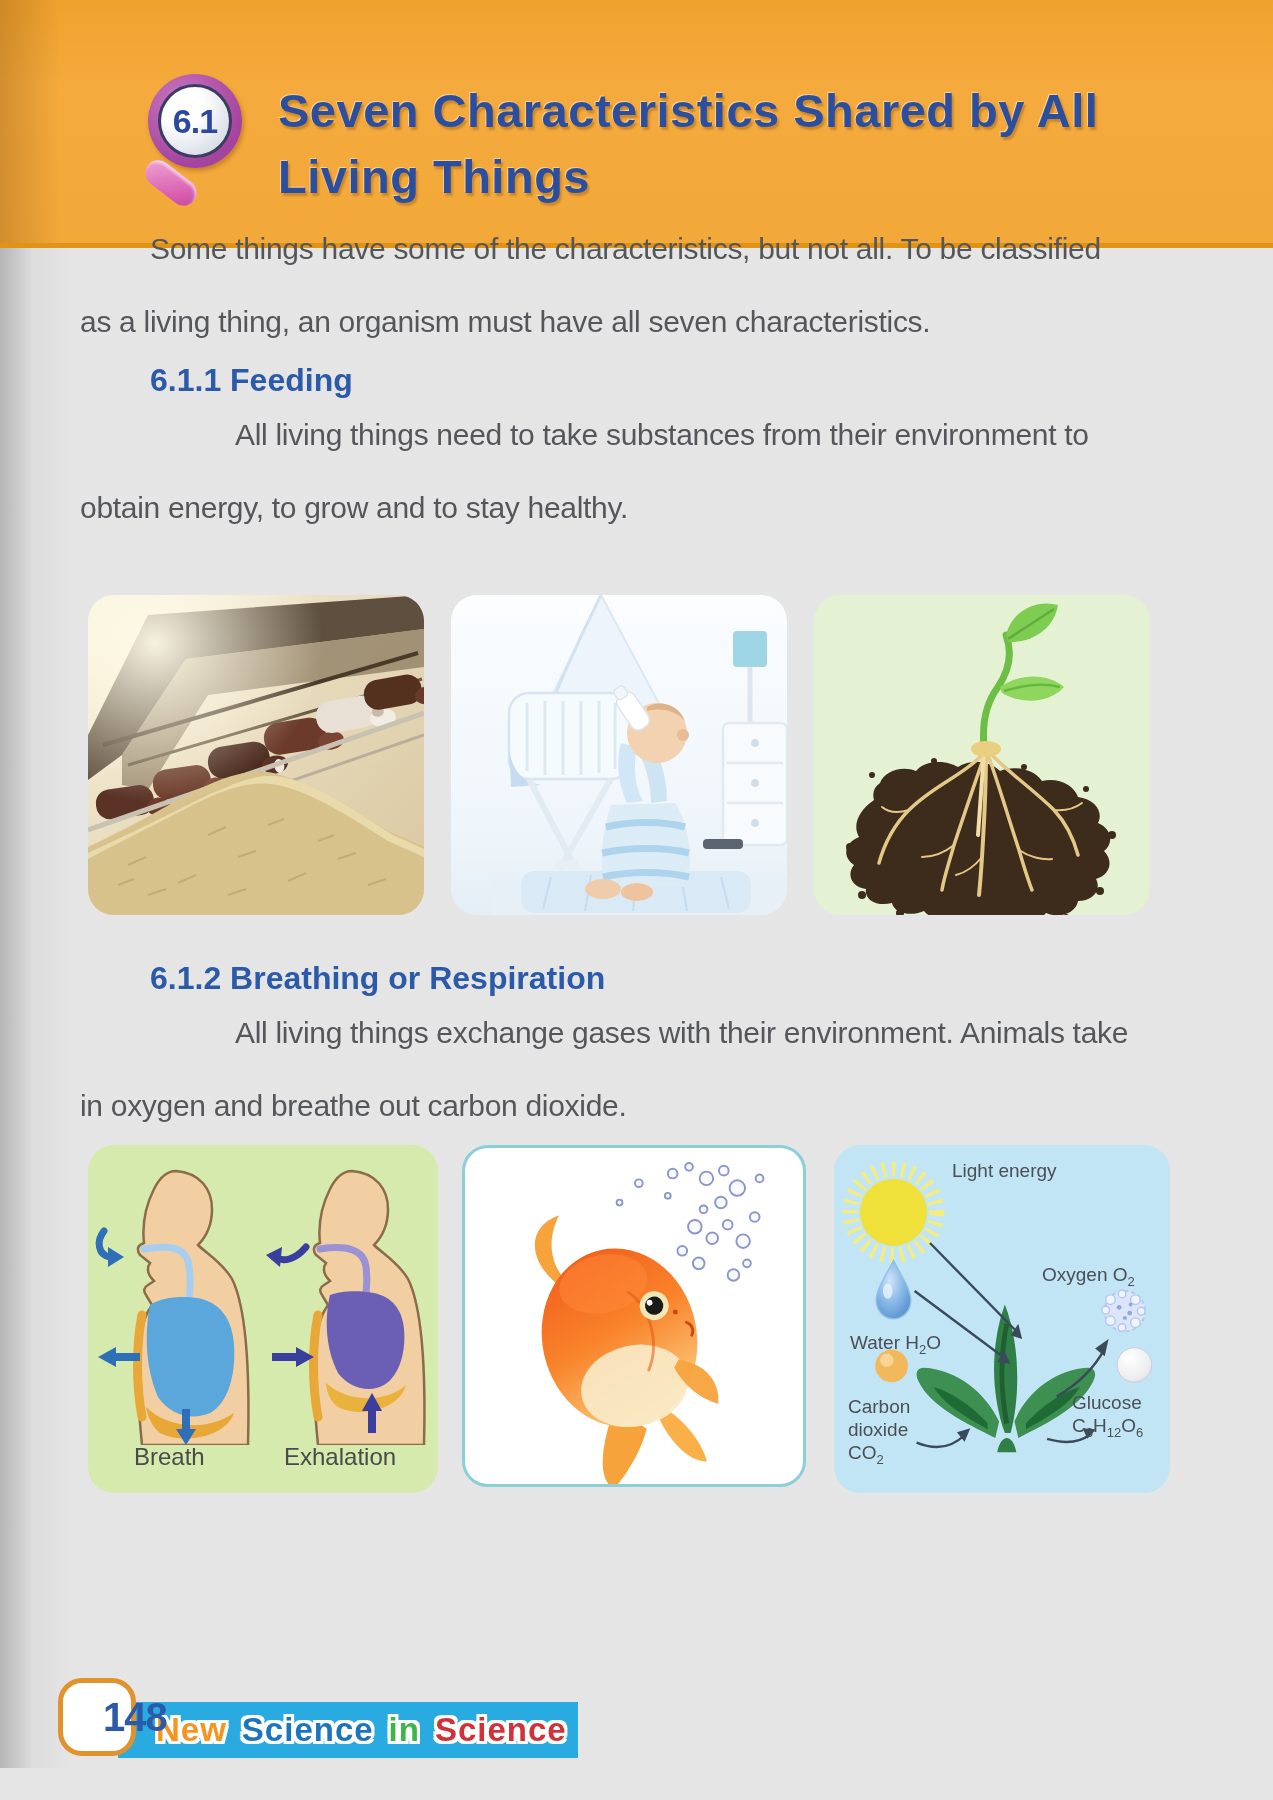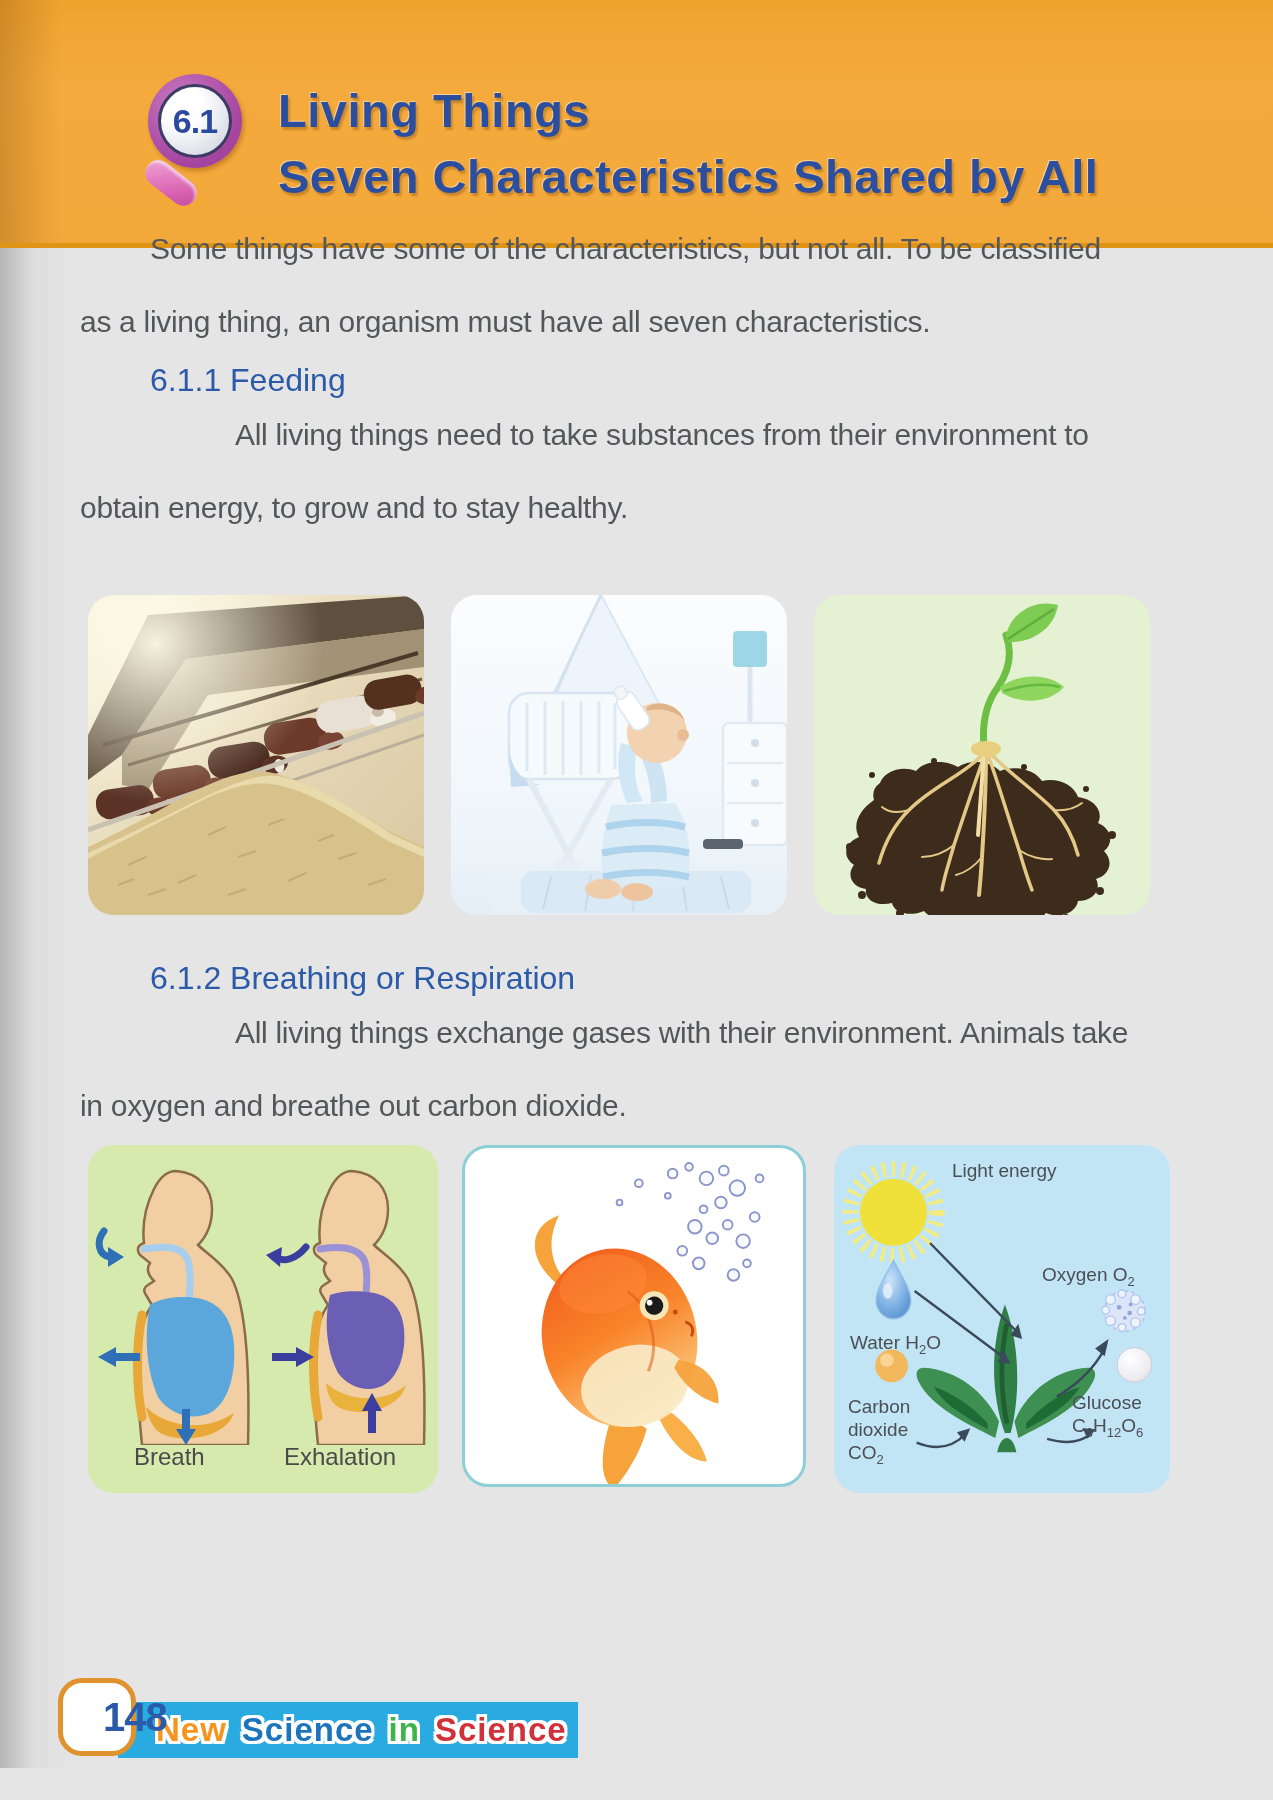--- a/index.html
+++ b/index.html
@@ -72,8 +72,8 @@
       </div>
     </div>
     <div class="page-title">
+      <div>Seven Characteristics Shared by All</div>
       <div>Living Things</div>
-      <div>Seven Characteristics Shared by All</div>
     </div>
   </div>
 

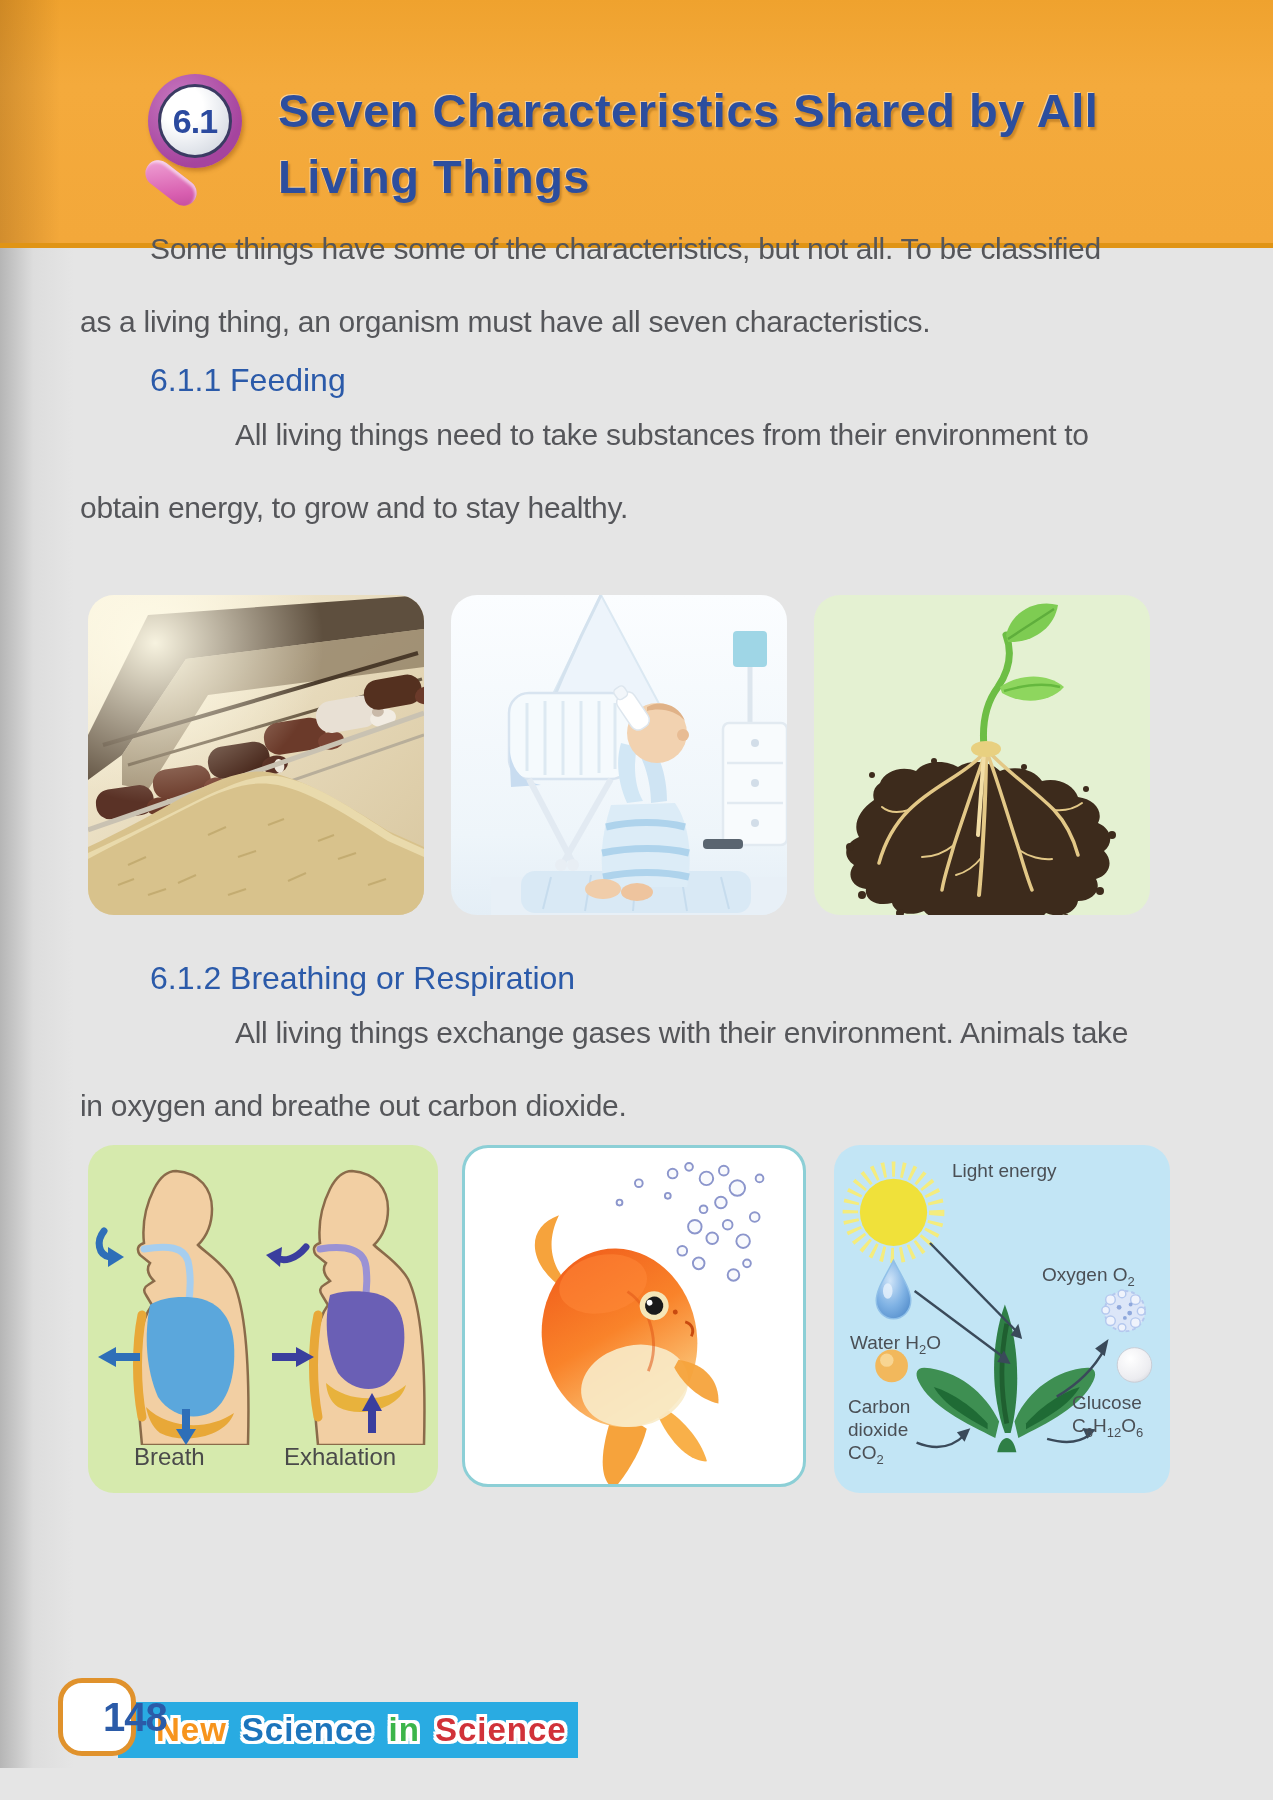--- a/index.html
+++ b/index.html
@@ -34,7 +34,7 @@
   .para .ln{white-space:nowrap;}
   .indent-s{text-indent:70px;}
   .indent-l{text-indent:155px;}
-  .sec-head{position:absolute;left:150px;color:#2b5aa9;font-weight:normal;font-size:32px;white-space:nowrap;}
+  .sec-head{position:absolute;left:150px;color:#2b5aa9;font-weight:bold;font-size:32px;white-space:nowrap;}
   
   .fig{position:absolute;border-radius:26px;overflow:hidden;}
   .fig svg{display:block;}

